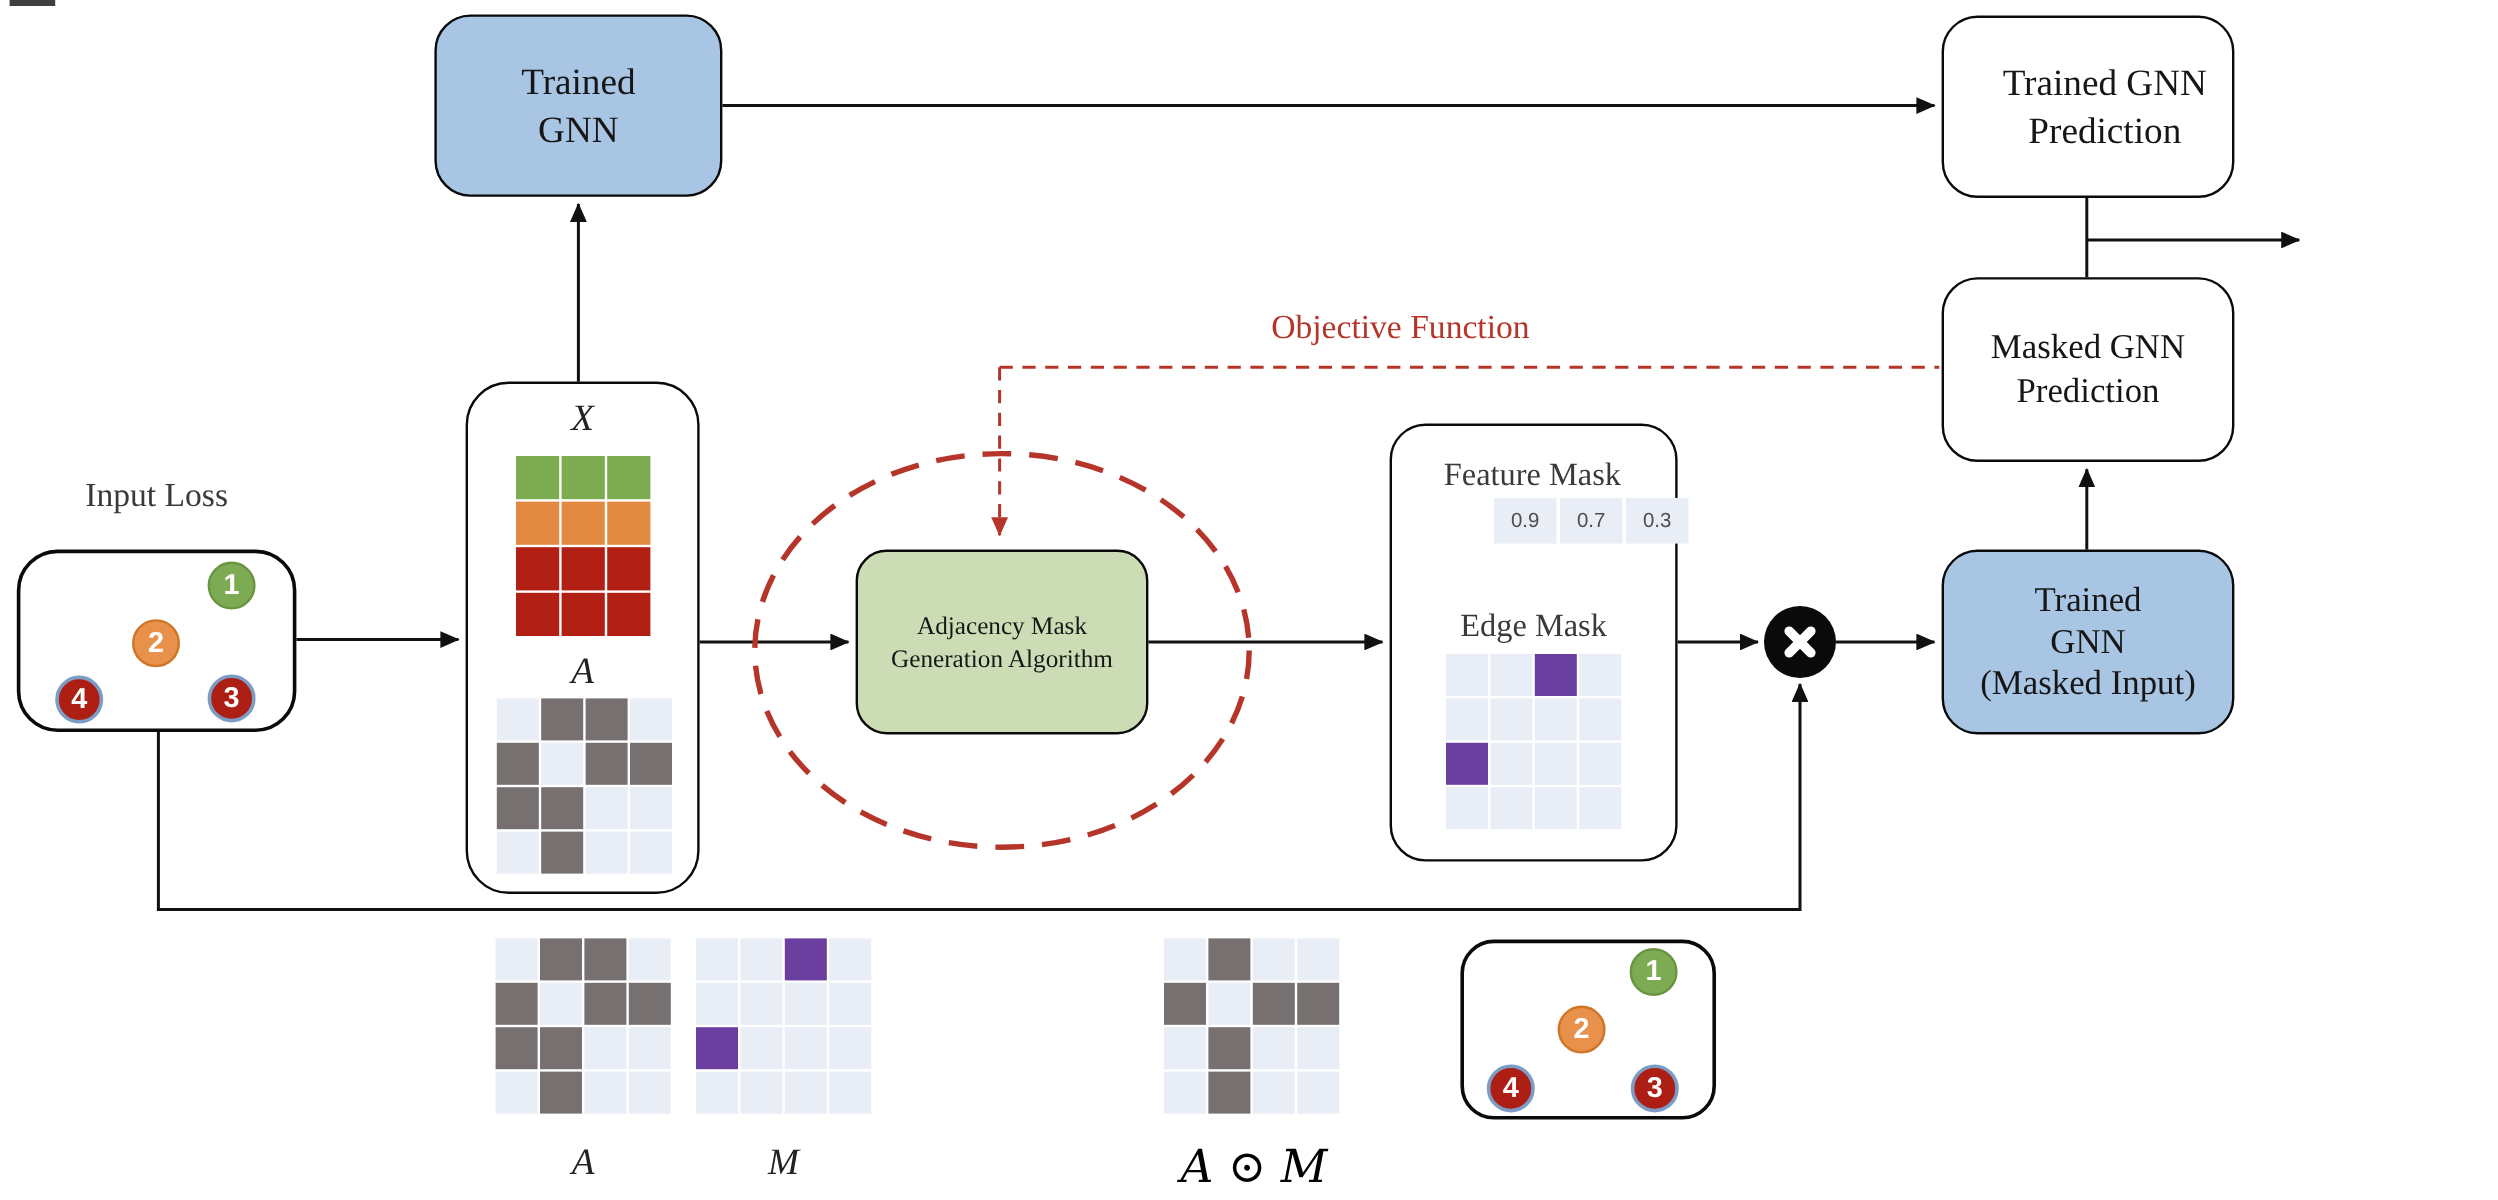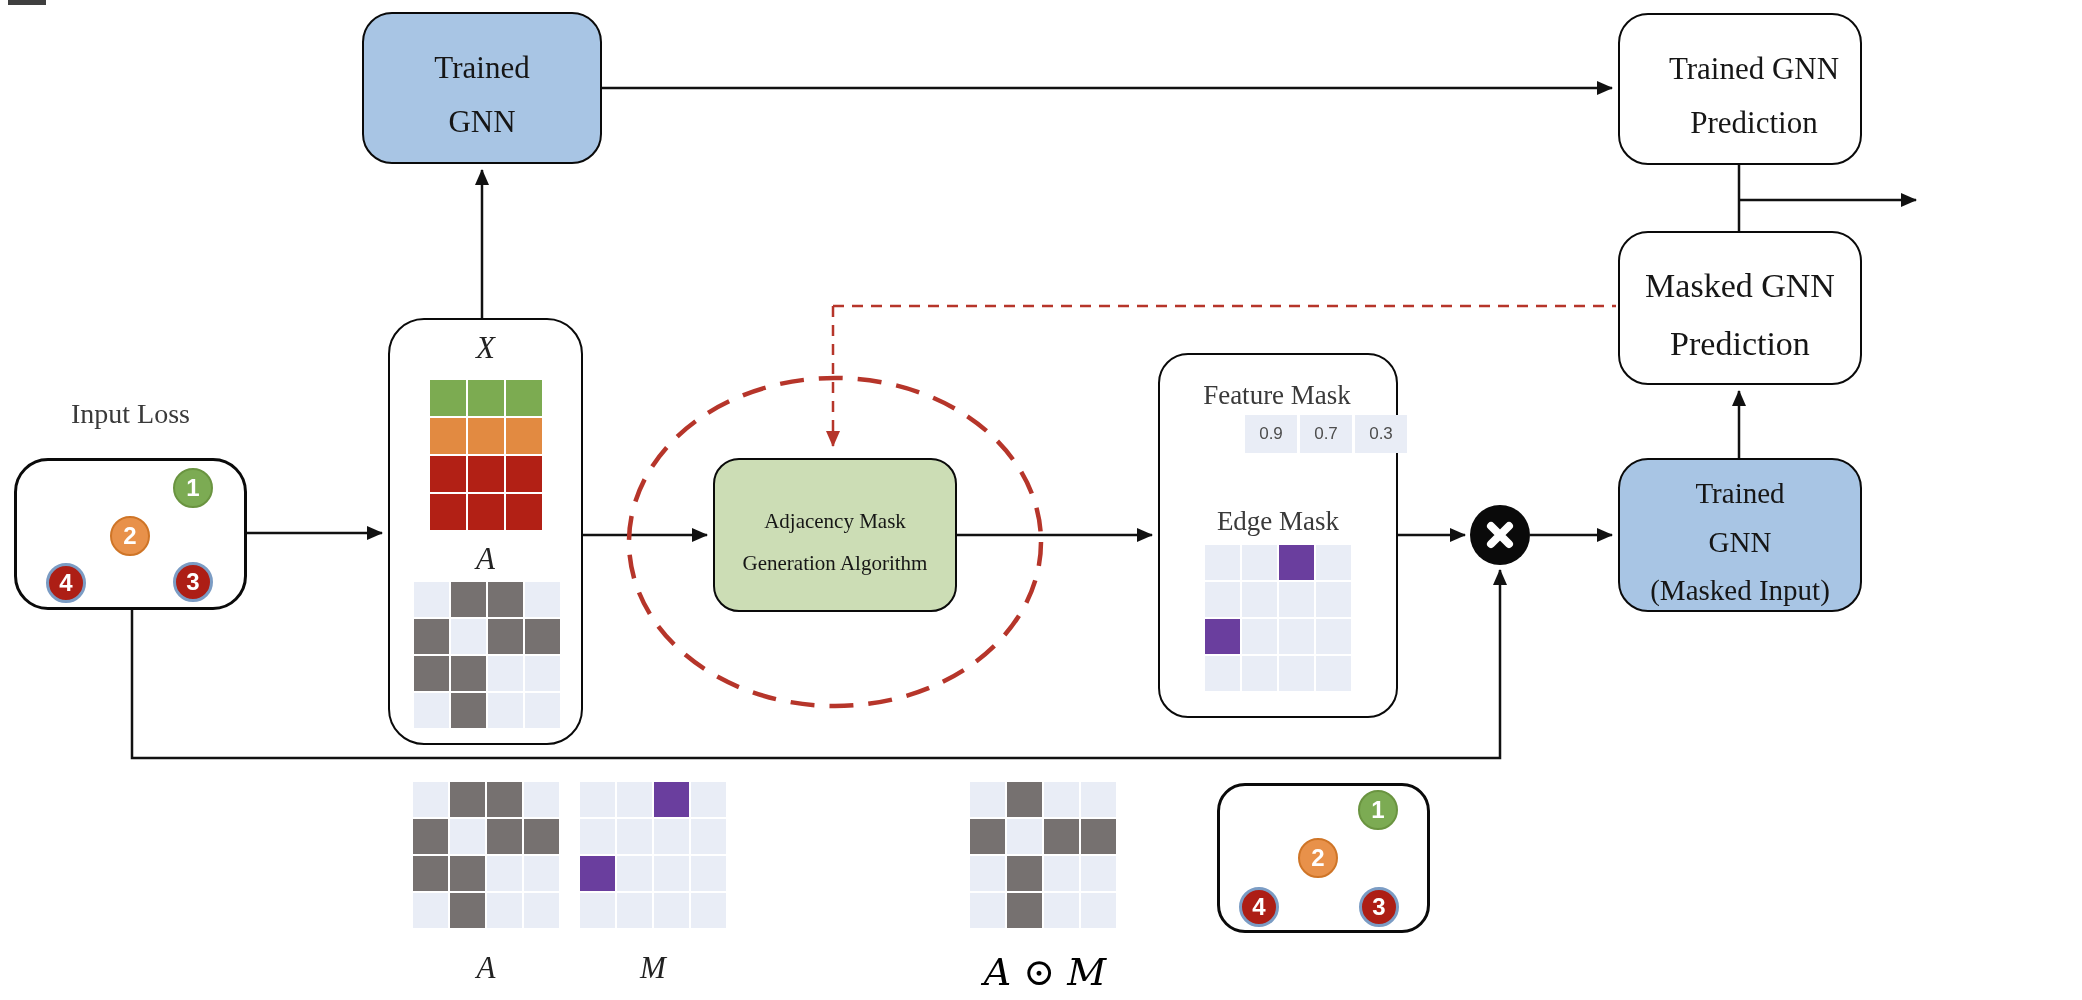--- a/index.html
+++ b/index.html
@@ -16,7 +16,7 @@
     display:flex; flex-direction:column; align-items:center; justify-content:center;
     text-align:center; color:#161616; background:#fff;
   }
-  .box .bl { width:100%;margin-top:14px; }
+  .box .bl { width:100%; }
   .blue  { background:var(--box-blue); }
   .green { background:var(--box-green); }
 

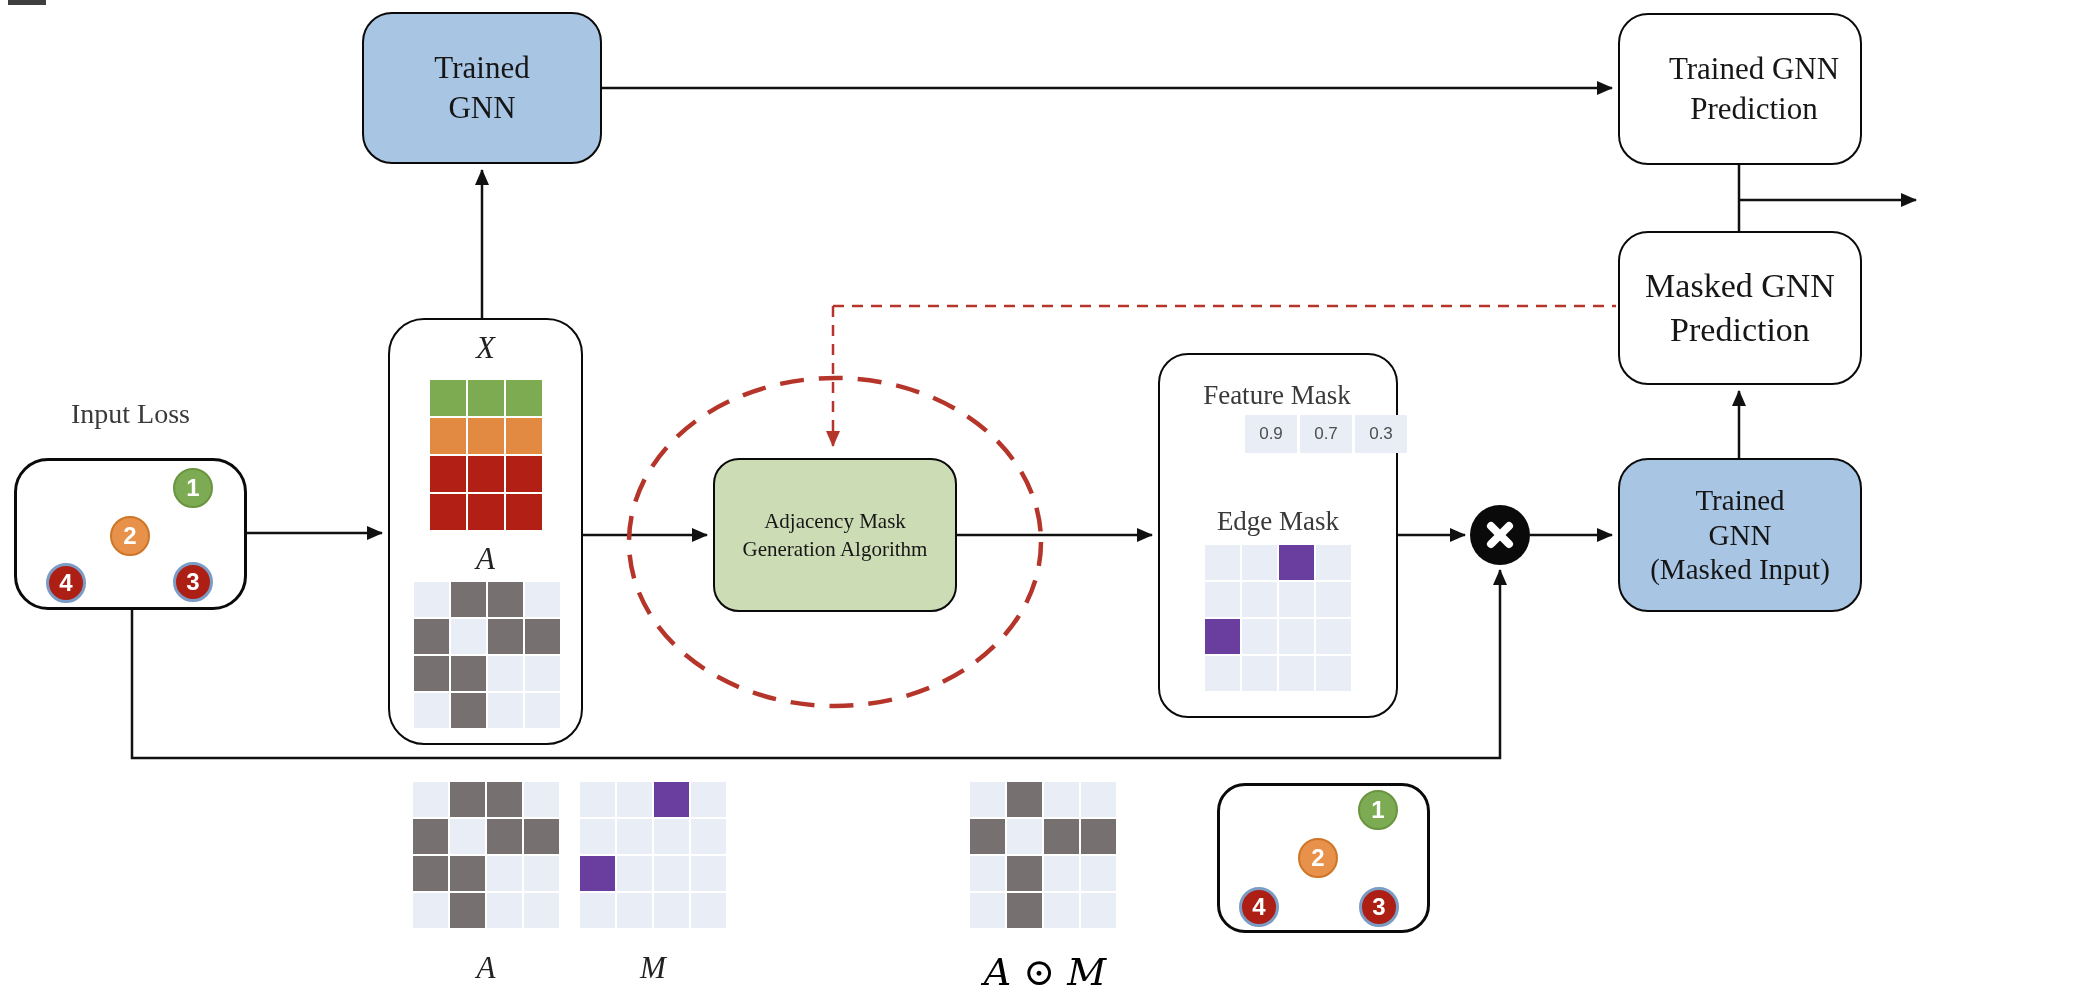--- a/index.html
+++ b/index.html
@@ -189,6 +189,7 @@
       <div class="cell c-0"></div>
     </div>
 
+  <div class="dlabel" id="objective-function-label">Objective Function</div>
 
   <div class="box" id="mask-box"></div>
   <div class="dlabel" id="feature-mask-label">Feature Mask</div>

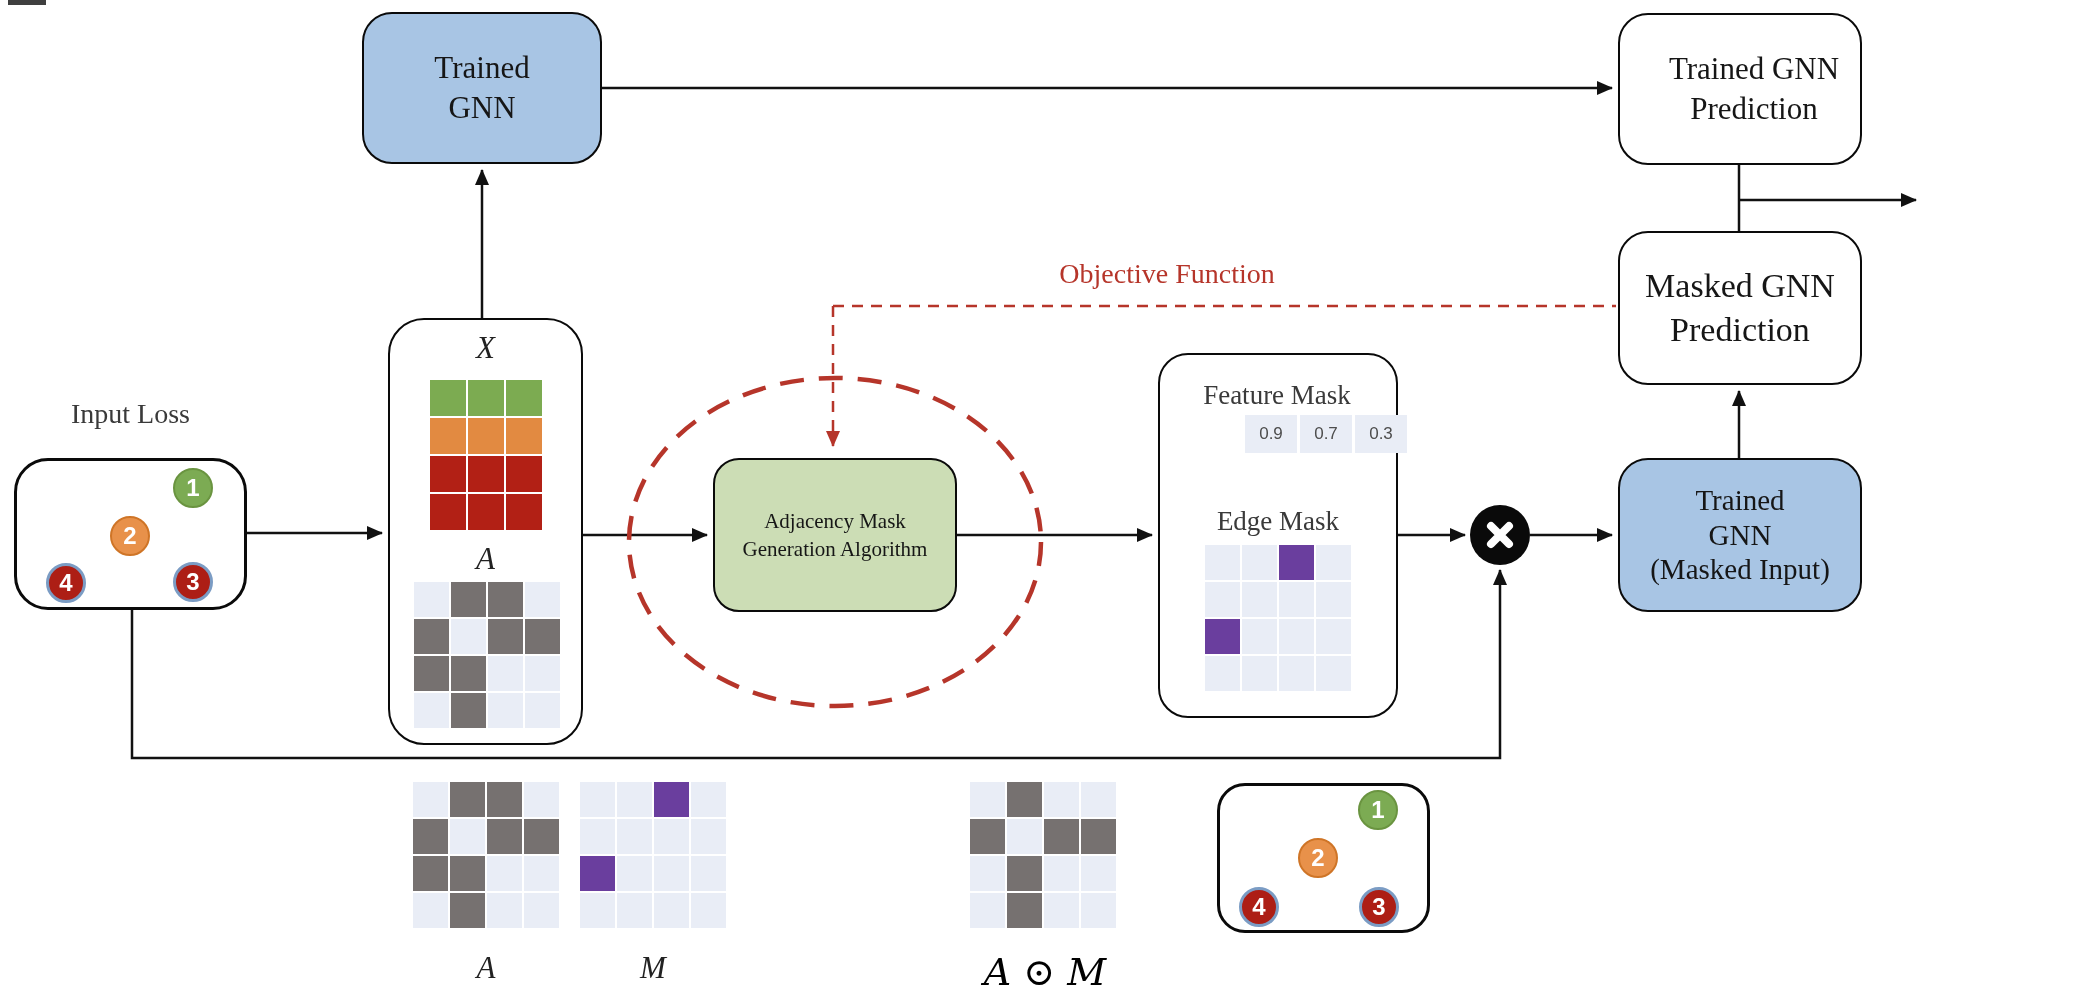--- a/index.html
+++ b/index.html
@@ -22,7 +22,7 @@
 
   #trained-gnn            { left:362px;  top:12px;  width:240px; height:152px; font-size:31px; line-height:1.28; }
   #trained-gnn-prediction { left:1618px; top:13px;  width:244px; height:152px; font-size:31px; line-height:1.28;padding-left:28px; }
-  #masked-gnn-prediction  { left:1618px; top:231px; width:244px; height:154px; font-size:34px; line-height:1.28; }
+  #masked-gnn-prediction  { left:1618px; top:231px; width:244px; height:154px; font-size:29px; line-height:1.28; }
   #trained-gnn-masked     { left:1618px; top:458px; width:244px; height:154px; font-size:29px; line-height:1.2; }
   #adjacency-box          { left:713px;  top:458px; width:244px; height:154px; font-size:21px; line-height:1.35; border-radius:26px; }
   #consistency-loss       { left:1922px; top:160px; width:150px; height:77px;  font-size:18px; font-weight:bold;

